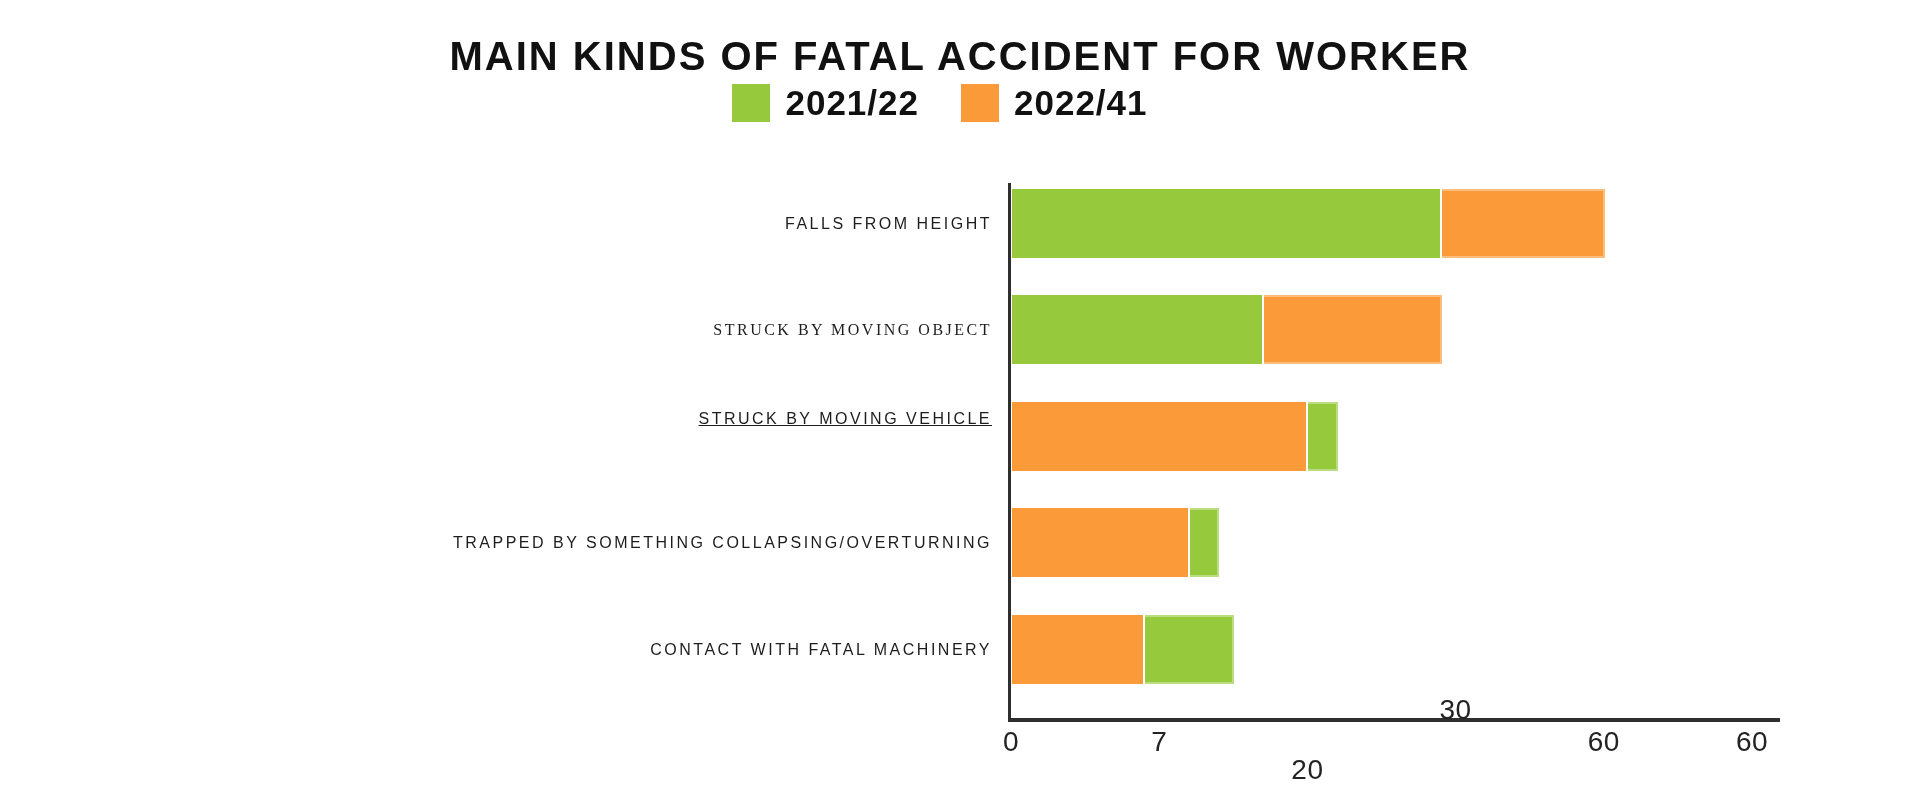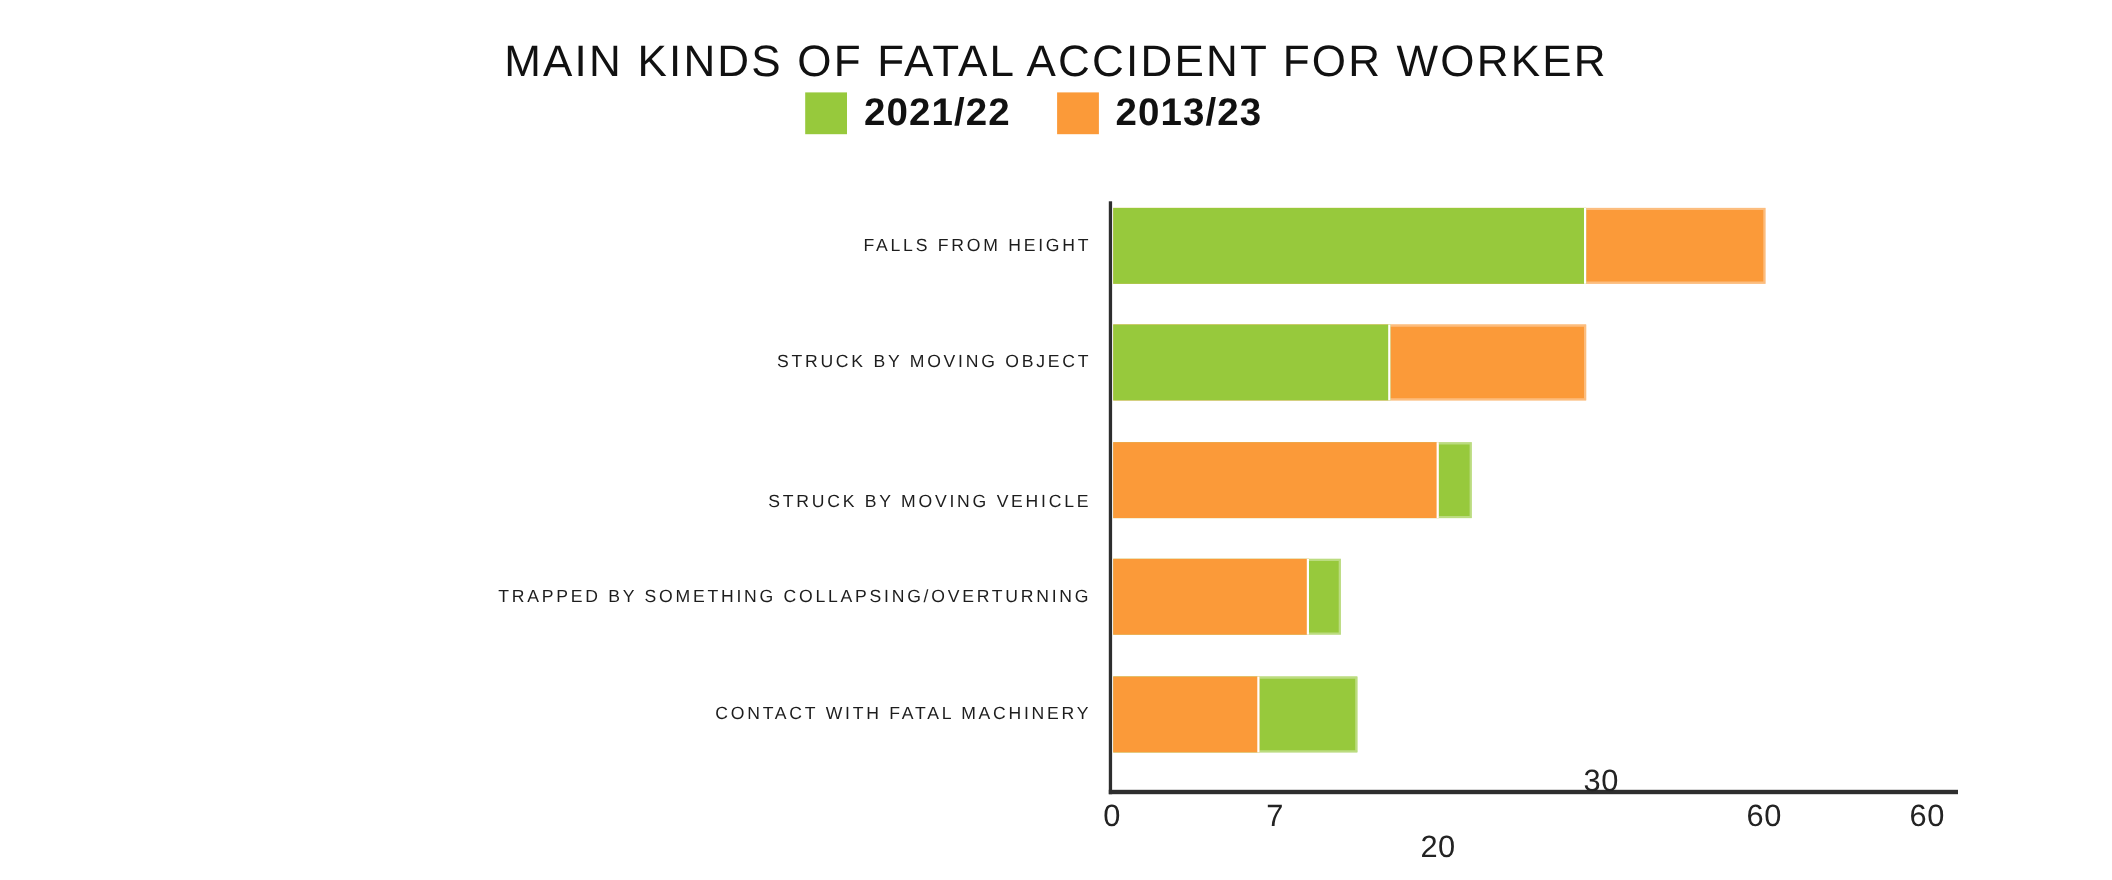--- a/index.html
+++ b/index.html
@@ -9,7 +9,7 @@
   }
   .chart-title{
     position:absolute;top:34px;left:0;width:1920px;text-align:center;
-    font-size:40px;font-weight:400;letter-spacing:2px;color:#111111;
+    font-size:40px;font-weight:700;letter-spacing:2px;color:#111111;
   }
   .legend{
     position:absolute;top:80px;left:0;width:1880px;height:46px;

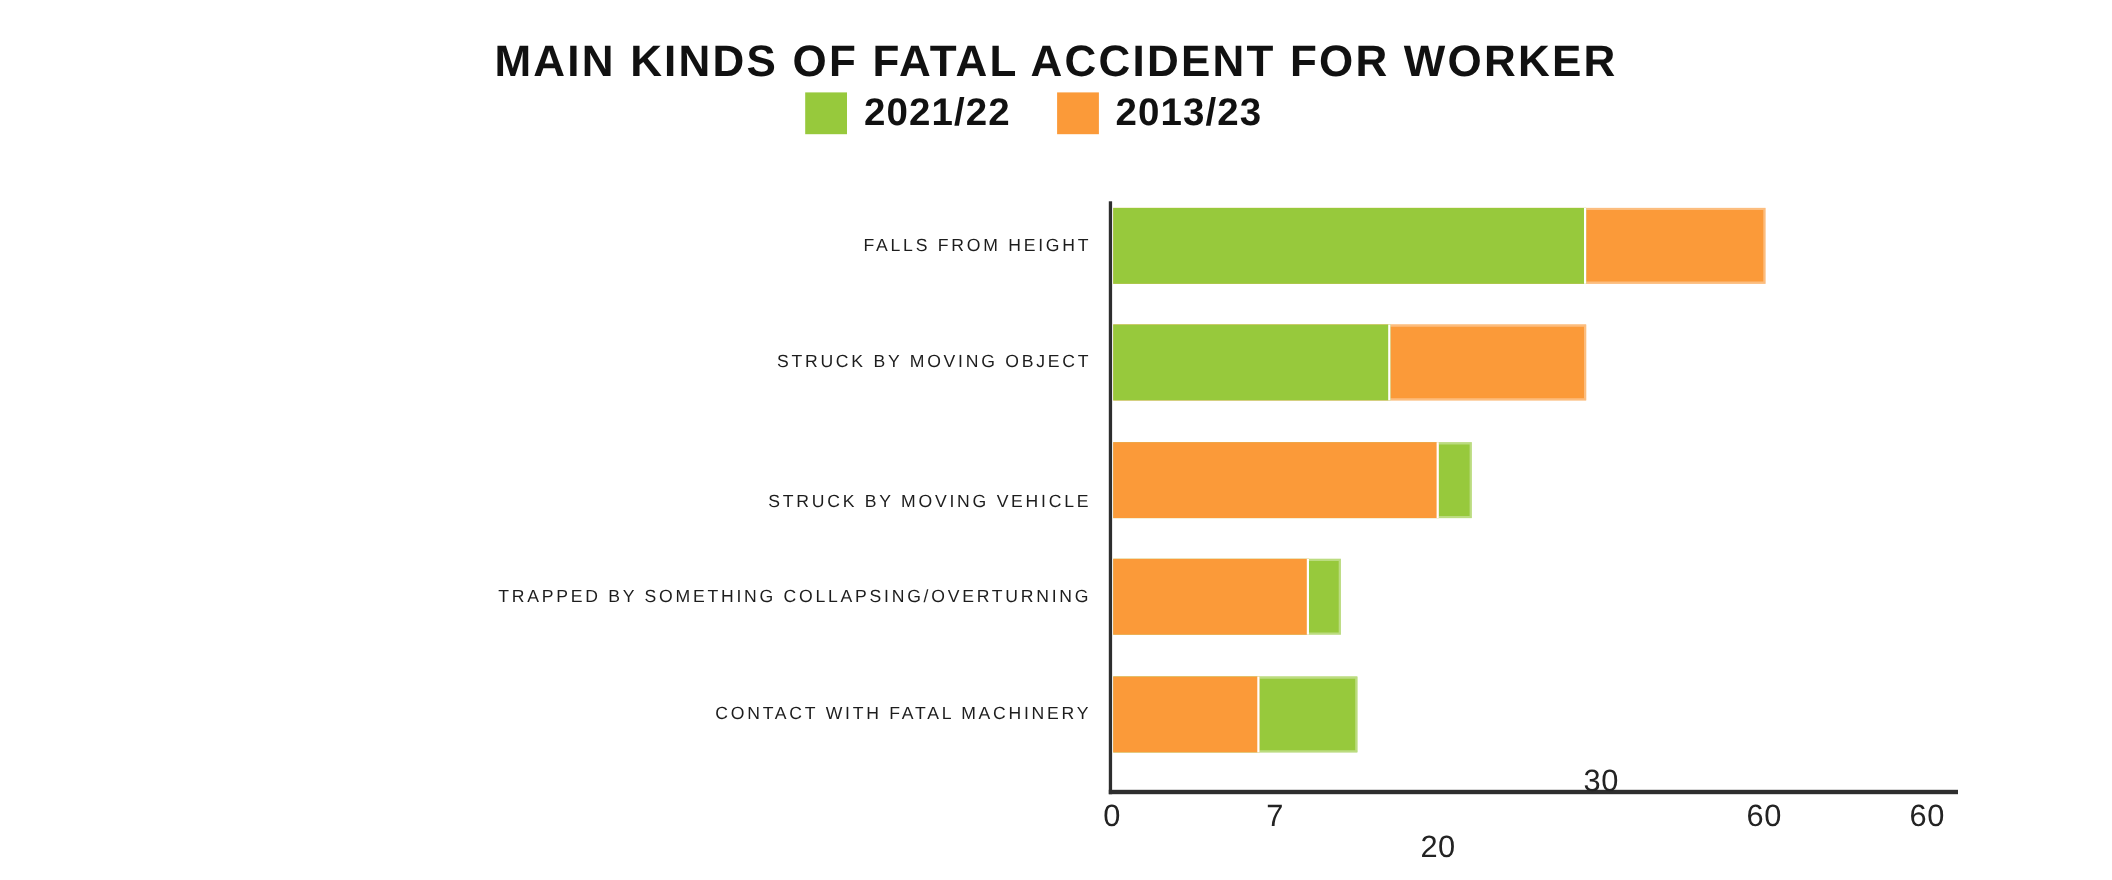--- a/index.html
+++ b/index.html
@@ -43,7 +43,7 @@
     </div>
     <div class="legend-item">
       <span class="legend-swatch" style="background: rgb(251, 154, 57);"></span>
-      <span class="legend-label">2013/23</span>
+      <span class="legend-label">2022/41</span>
     </div>
   </div>
 

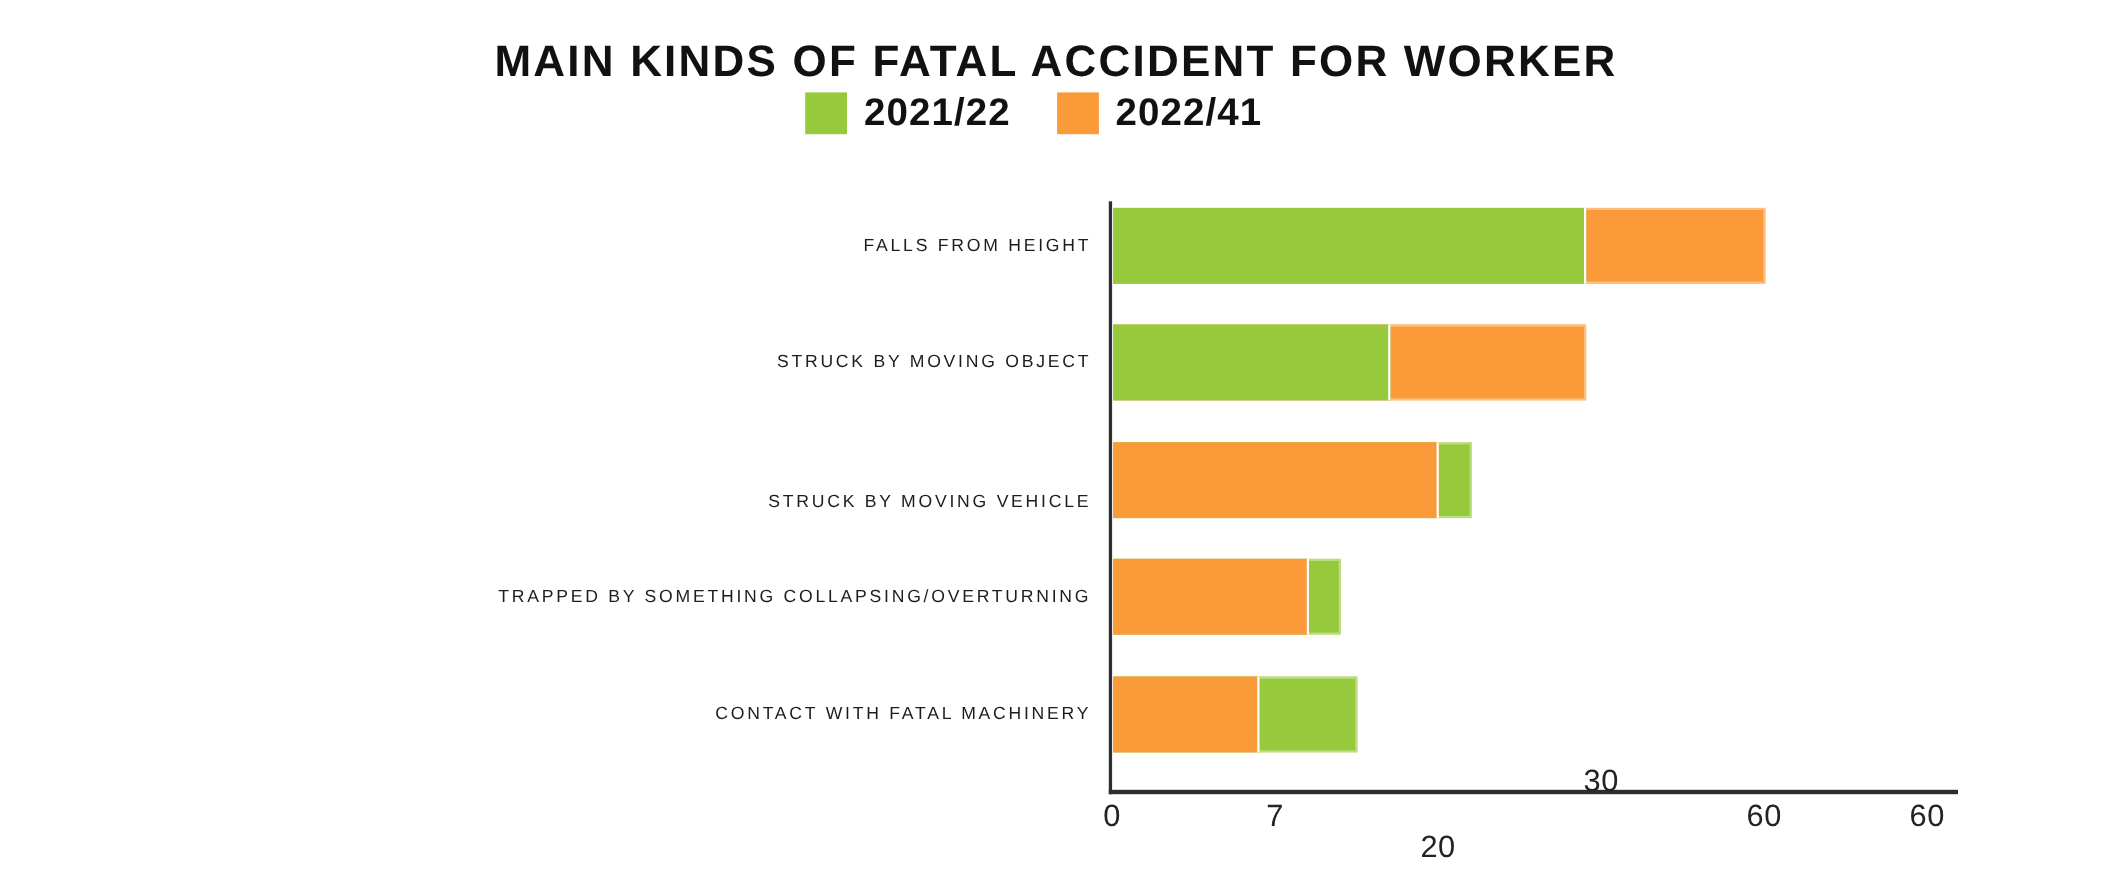--- a/index.html
+++ b/index.html
@@ -52,7 +52,7 @@
       <div class="bar" style="left: 1012px; top: 189px; height: 69px; width: 592.8px; background: rgb(251, 154, 57);">
         <div class="bar-front" style="width: 429.78px; background: rgb(151, 201, 60);"></div>
       </div>
-      <div class="row-label" style="top: 295px; height: 69px; width: 992px;">STRUCK BY MOVING OBJECT</div>
+      <div class="row-label" style="top: 295px; height: 69px; width: 992px; font-family: Liberation Serif, serif;">STRUCK BY MOVING OBJECT</div>
       <div class="bar" style="left: 1012px; top: 295px; height: 69px; width: 429.78px; background: rgb(251, 154, 57);">
         <div class="bar-front" style="width: 251.94px; background: rgb(151, 201, 60);"></div>
       </div>

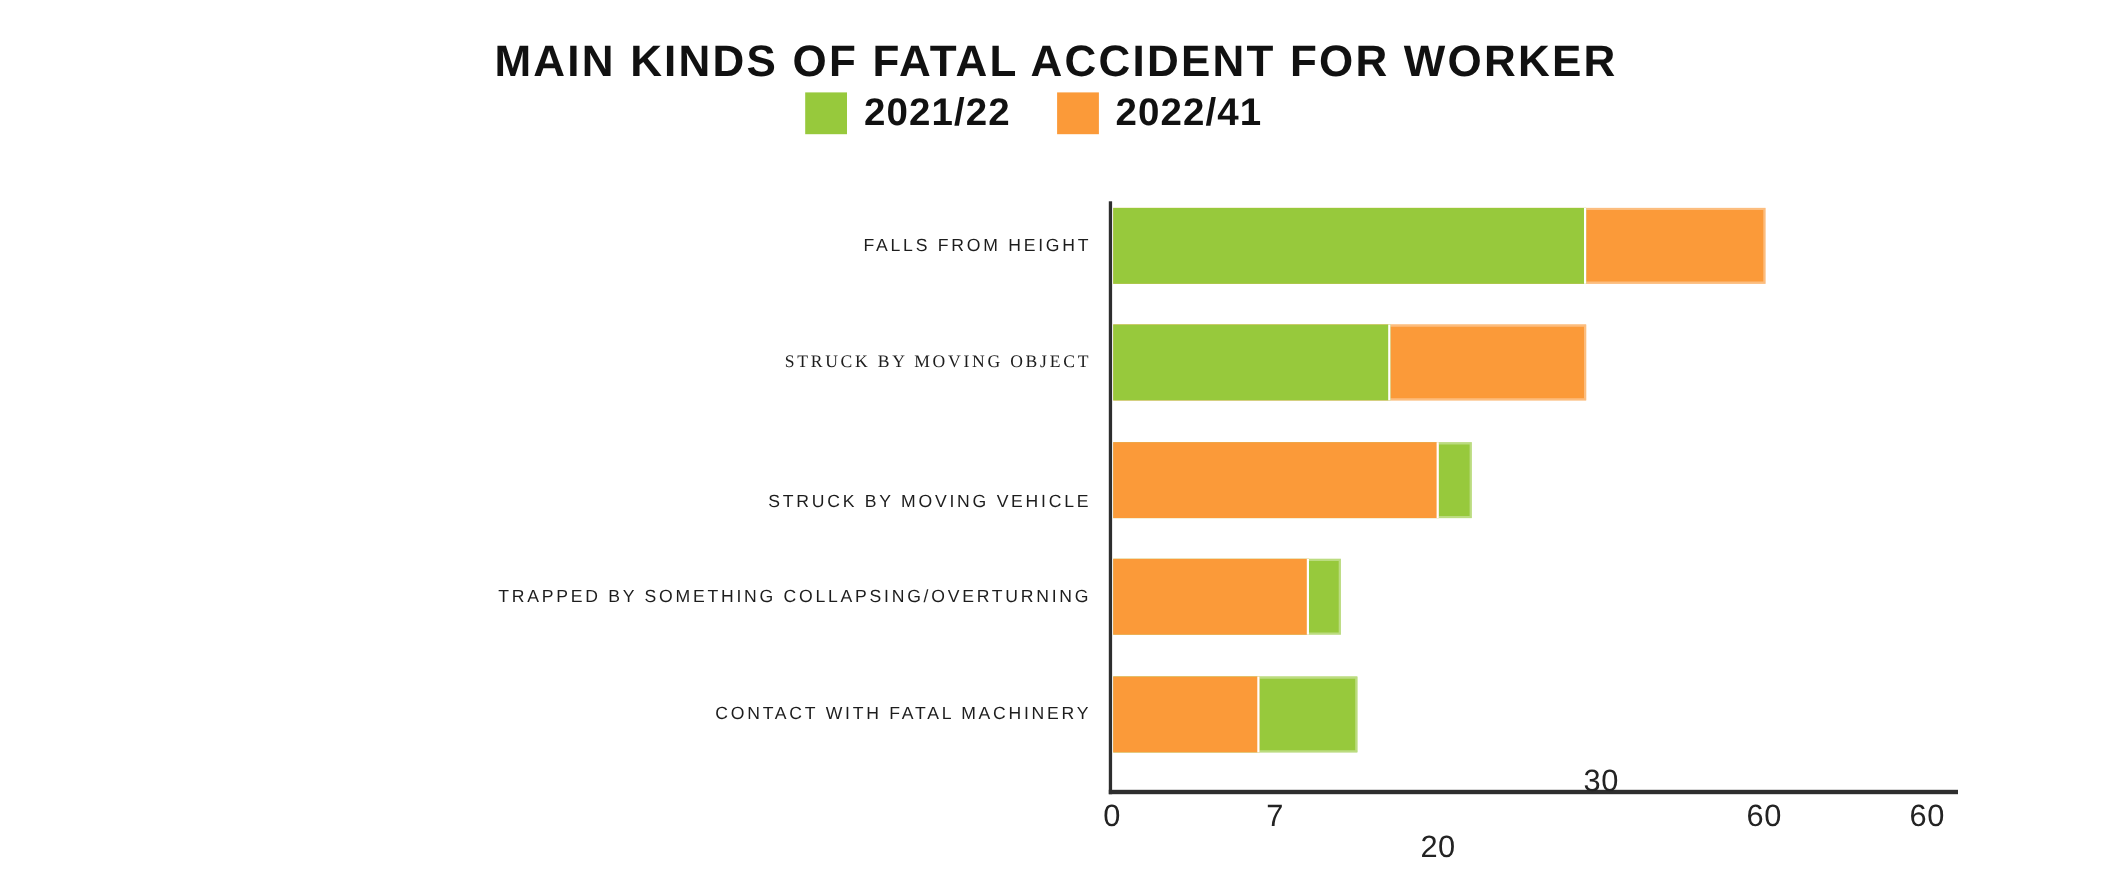--- a/index.html
+++ b/index.html
@@ -56,7 +56,7 @@
       <div class="bar" style="left: 1012px; top: 295px; height: 69px; width: 429.78px; background: rgb(251, 154, 57);">
         <div class="bar-front" style="width: 251.94px; background: rgb(151, 201, 60);"></div>
       </div>
-      <div class="row-label" style="top: 422px; height: 69px; width: 992px;">STRUCK BY MOVING VEHICLE</div>
+      <div class="row-label" style="top: 384px; height: 69px; width: 992px; text-decoration: underline;">STRUCK BY MOVING VEHICLE</div>
       <div class="bar" style="left: 1012px; top: 402px; height: 69px; width: 326.04px; background: rgb(151, 201, 60);">
         <div class="bar-front" style="width: 296.4px; background: rgb(251, 154, 57);"></div>
       </div>

